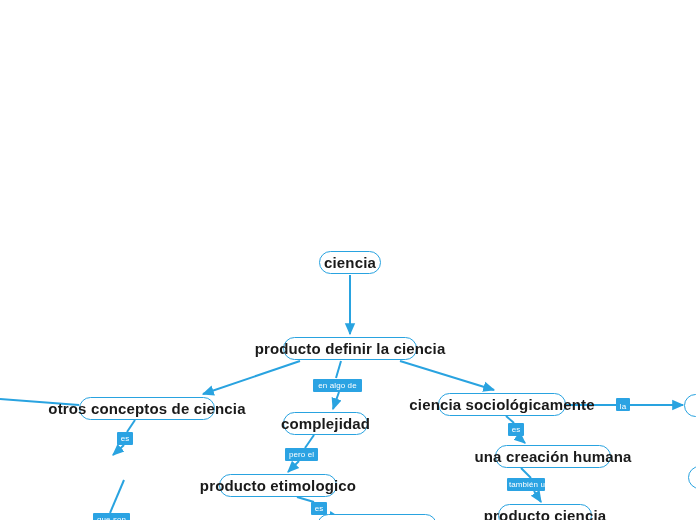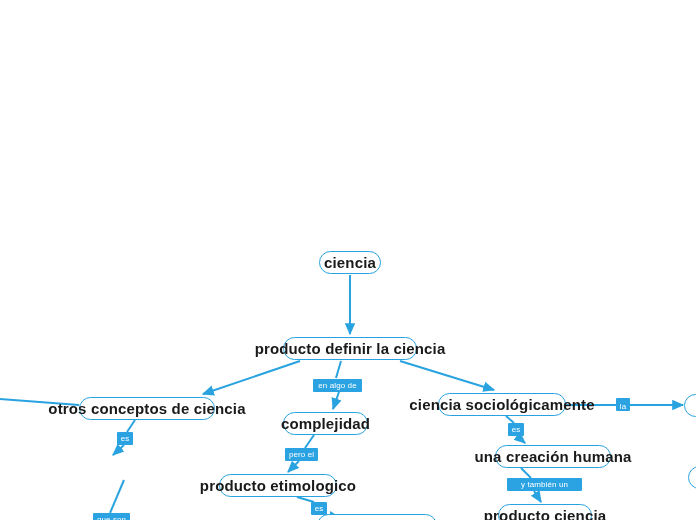--- a/index.html
+++ b/index.html
@@ -168,7 +168,7 @@
     <span>la</span>
   </div>
 
-  <div class="label" style="left:507px;top:478px;width:75px;height:13px;">
+  <div class="label" style="left:507px;top:478px;width:38px;height:13px;">
     <span>y también un</span>
   </div>
 

